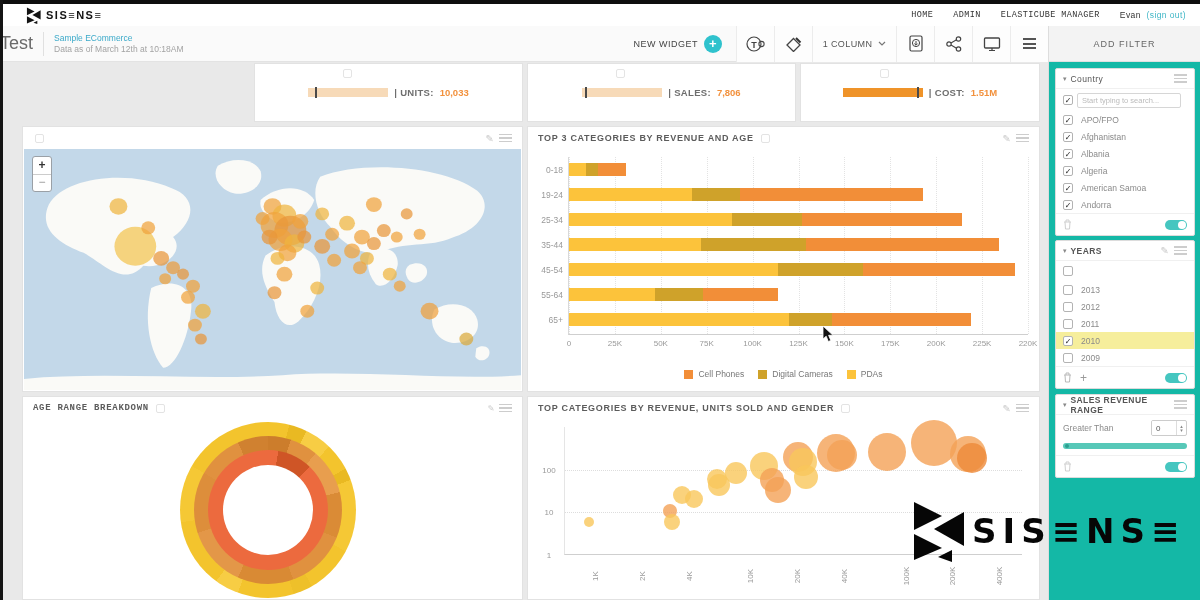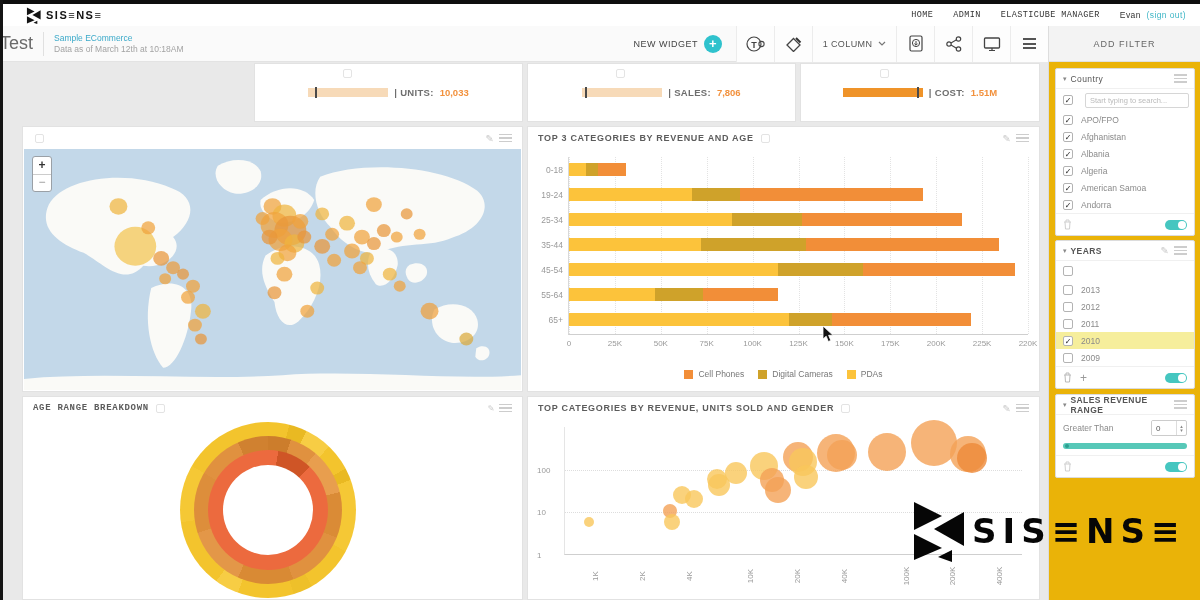--- a/index.html
+++ b/index.html
@@ -37,7 +37,7 @@
   .wh-burger i { background:#cdcdcd; height:1.5px; margin:2px 0; }
 
   
-  .sidebar { position:absolute; left:1048px; top:26px; width:152px; height:574px; background:#eab308; border-left:1px solid #ddd; z-index:10; }
+  .sidebar { position:absolute; left:1048px; top:26px; width:152px; height:574px; background:#14b8a6; border-left:1px solid #ddd; z-index:10; }
   .sb-header { height:36px; display:flex; align-items:center; justify-content:center; font-size:9px; letter-spacing:1px; color:#666; border-bottom:1px solid #e0e0e0; background:#f3f3f3; }
   .fcard { position:absolute; left:6px; width:140px; background:#fff; border:1px solid #dcdcdc; border-radius:2px; }
   .fcard-head { height:20px; display:flex; align-items:center; padding:0 7px; border-bottom:1px solid #f0f0f0; }

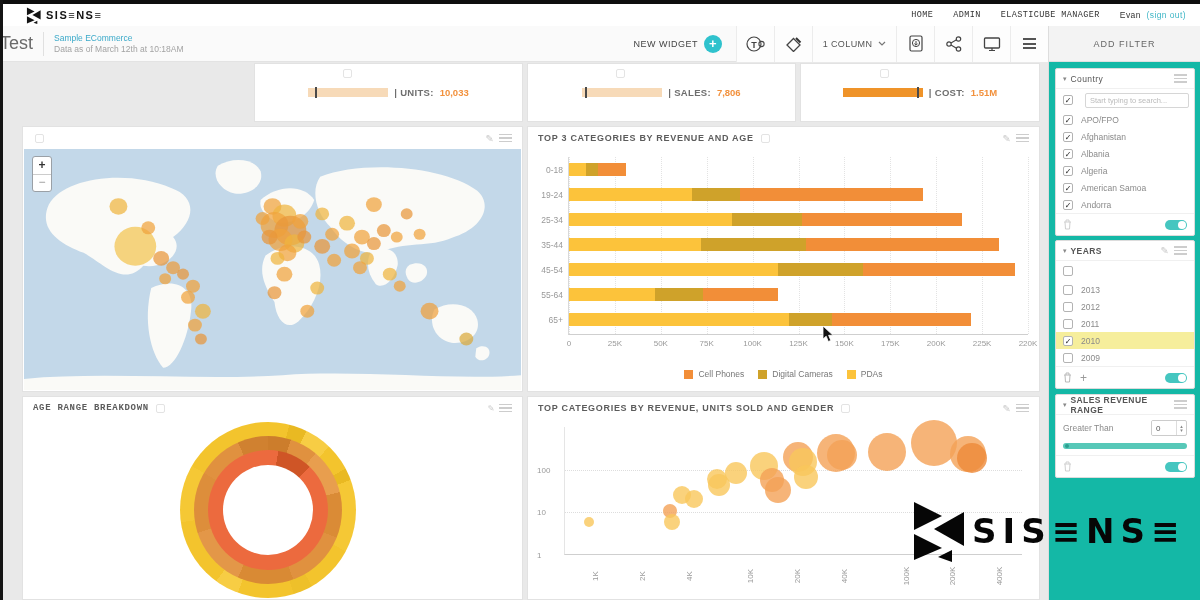--- a/index.html
+++ b/index.html
@@ -50,7 +50,7 @@
   .cb { width:10px; height:10px; border:1px solid #b3b3b3; border-radius:2px; background:#fff; font-size:8px; line-height:9px; text-align:center; color:#222; flex:0 0 auto; cursor:pointer; }
   .f-label { font-size:8.5px; color:#8a8a8a; margin-left:8px; }
   .search-row { display:flex; align-items:center; height:22px; padding:0 7px; }
-  .search-inp { width:104px; height:15px; margin-left:12px; border:1px solid #d6d6d6; border-radius:2px; font-size:7.5px; color:#666; padding:0 4px; font-family:inherit; }
+  .search-inp { width:104px; height:15px; margin-left:4px; border:1px solid #d6d6d6; border-radius:2px; font-size:7.5px; color:#666; padding:0 4px; font-family:inherit; }
   .search-inp::placeholder { color:#bbb; }
   .fcard-foot { height:22px; display:flex; align-items:center; padding:0 7px; border-top:1px solid #f0f0f0; }
   .toggle { margin-left:auto; width:22px; height:10px; border-radius:5px; background:#45c6c0; position:relative; cursor:pointer; }

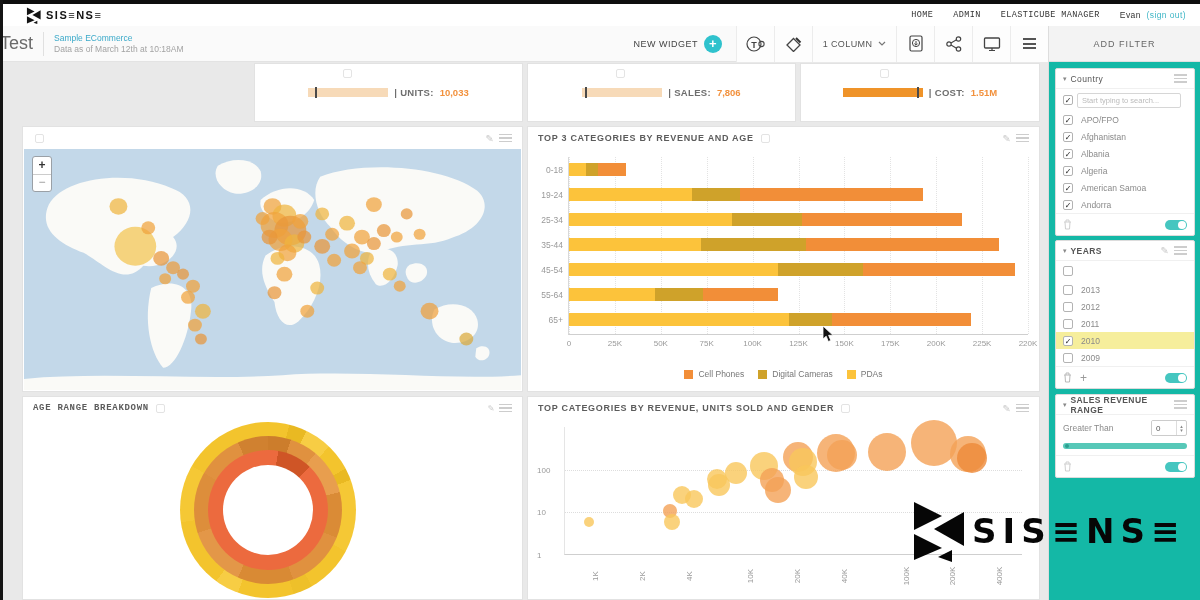--- a/index.html
+++ b/index.html
@@ -104,7 +104,7 @@
   
   .scatter-plot { position:absolute; left:36px; top:30px; width:458px; height:128px; border-left:1px solid #e5e5e5; border-bottom:1px solid #cfcfcf; }
   .hgrid { position:absolute; left:0; right:0; border-top:1px dotted #ddd; }
-  .ylab { position:absolute; left:-28px; width:24px; text-align:left; font-size:8px; color:#9a9a9a; transform:translateY(-4px); }
+  .ylab { position:absolute; left:-28px; width:24px; text-align:center; font-size:8px; color:#9a9a9a; transform:translateY(-4px); }
   .xlab { position:absolute; width:30px; height:10px; line-height:10px; text-align:center; font-size:8px; color:#9a9a9a; transform:rotate(-90deg); }
   .bub { position:absolute; border-radius:50%; opacity:.8; cursor:pointer; }
 

